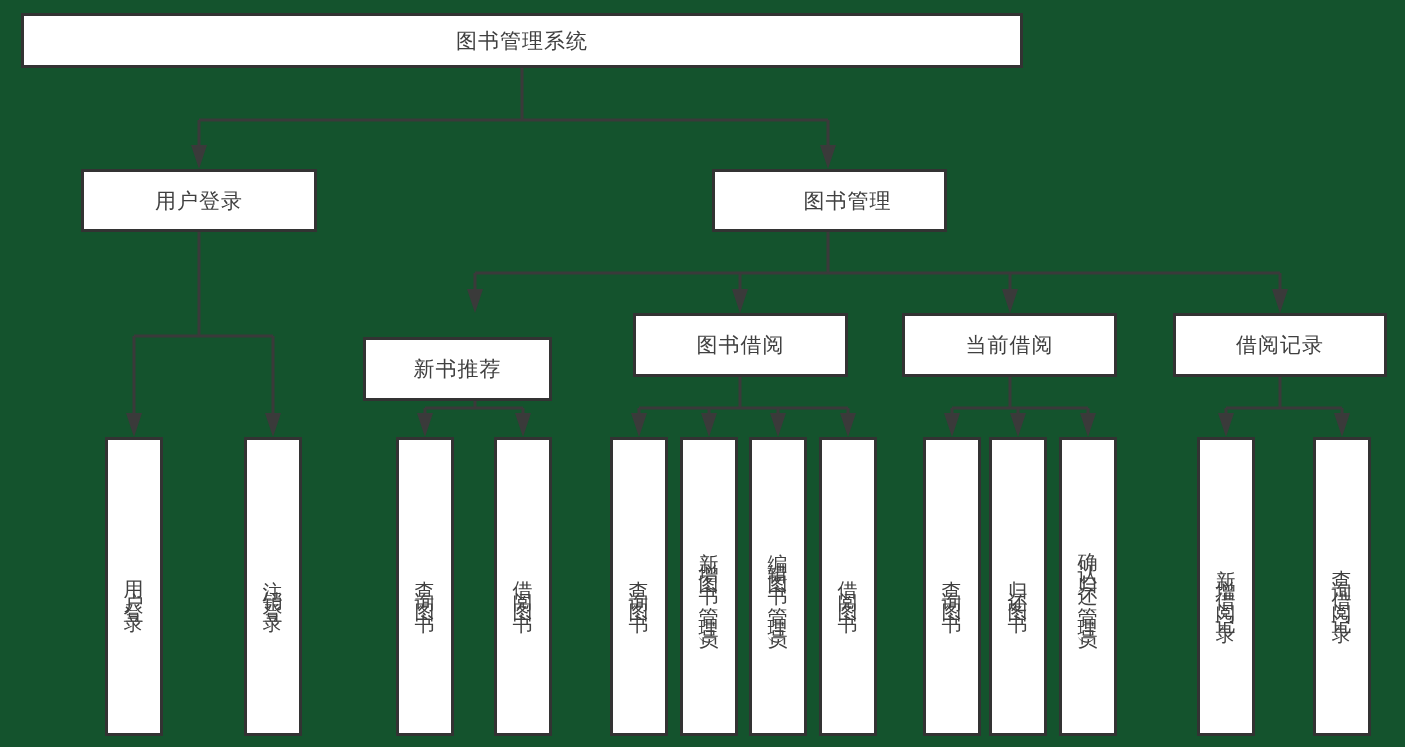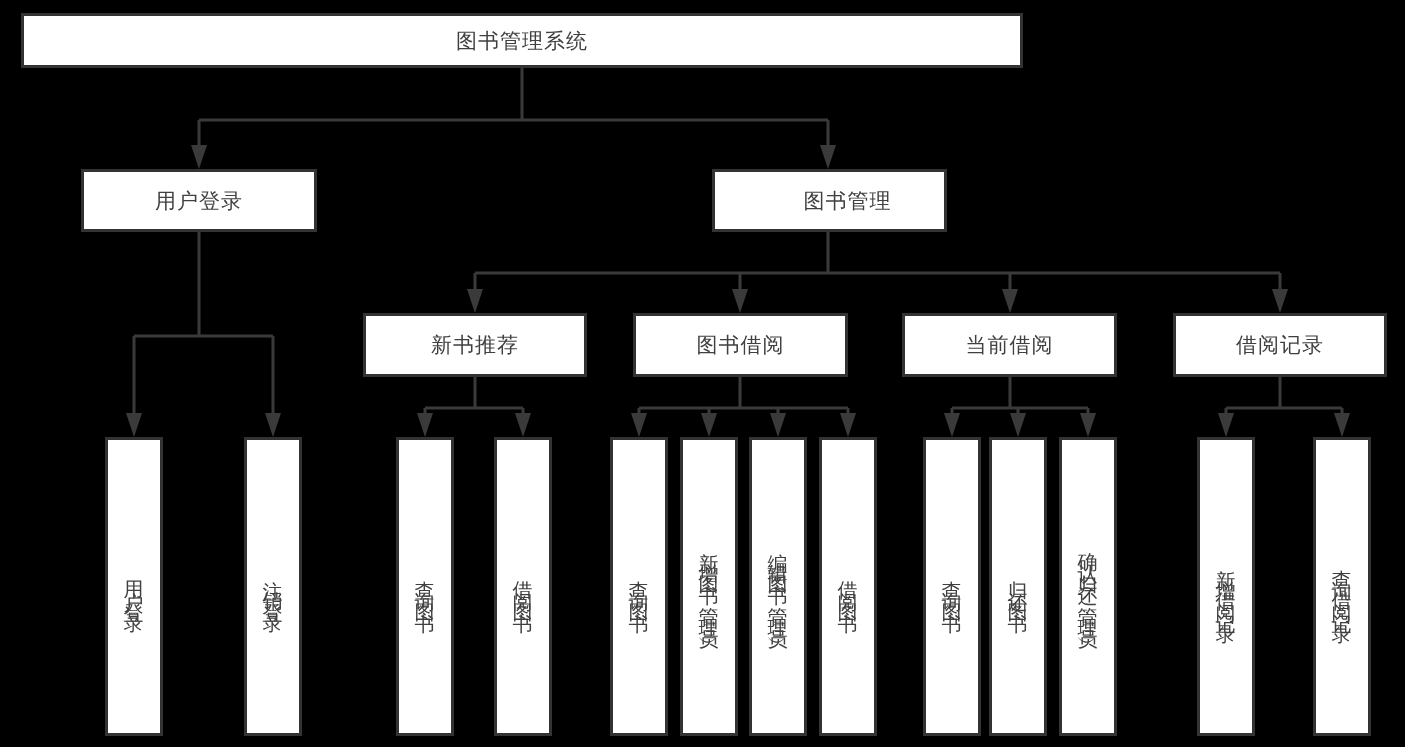--- a/index.html
+++ b/index.html
@@ -5,7 +5,7 @@
   html,body { margin:0; padding:0; background:#ffffff; }
   .canvas {
     position:relative; width:1405px; height:747px;
-    background:#000000; overflow:hidden;
+    background:#14532d; overflow:hidden;
     font-family:"DejaVu Sans", sans-serif;
   }
   .node {

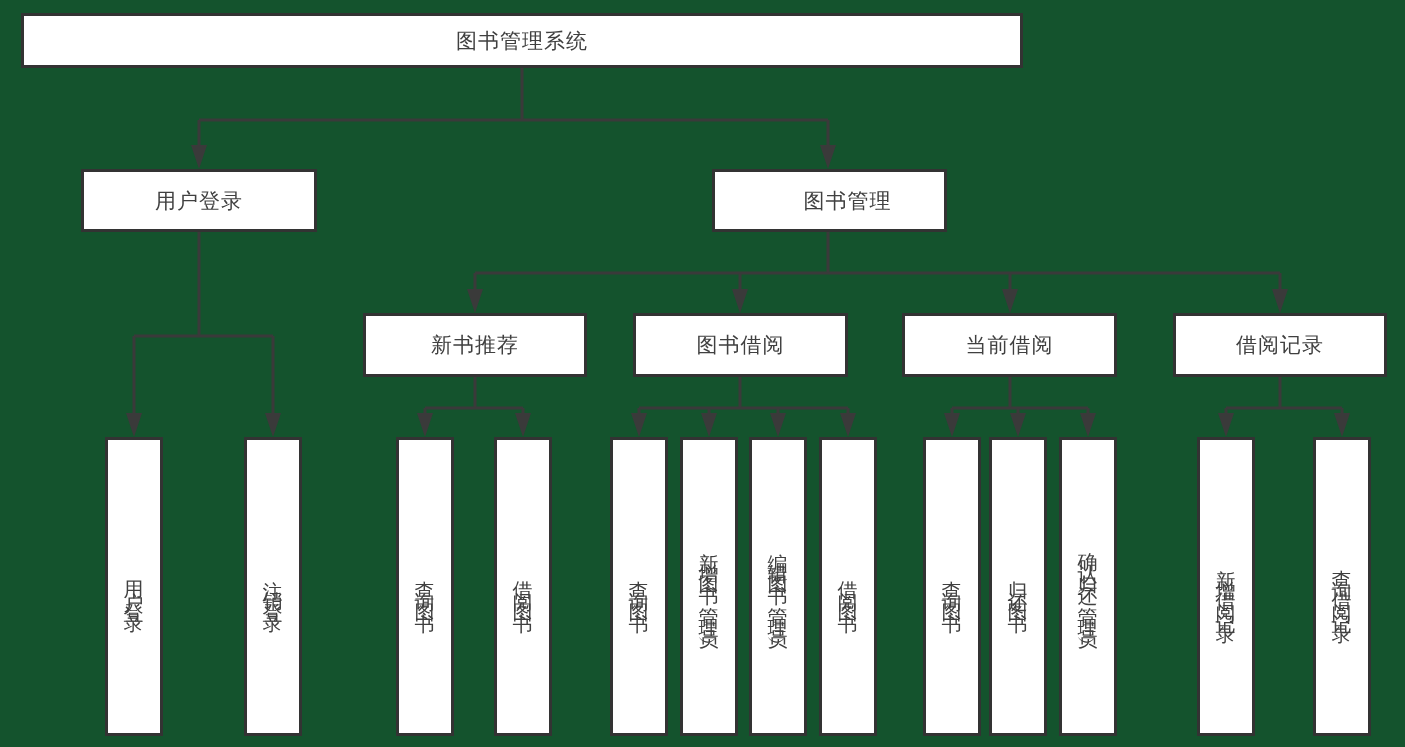--- a/index.html
+++ b/index.html
@@ -78,7 +78,7 @@
     <span>图书管理</span>
   </div>
 
-  <div class="node lvl3 h-node" style="left:363px; width:224px;">
+  <div class="node lvl3 h-node" style="left:363px; width:189px;margin-top:24px;">
     <span>新书推荐</span>
   </div>
   <div class="node lvl3 h-node" style="left:633px; width:215px;font-family:Liberation Mono, monospace;">

